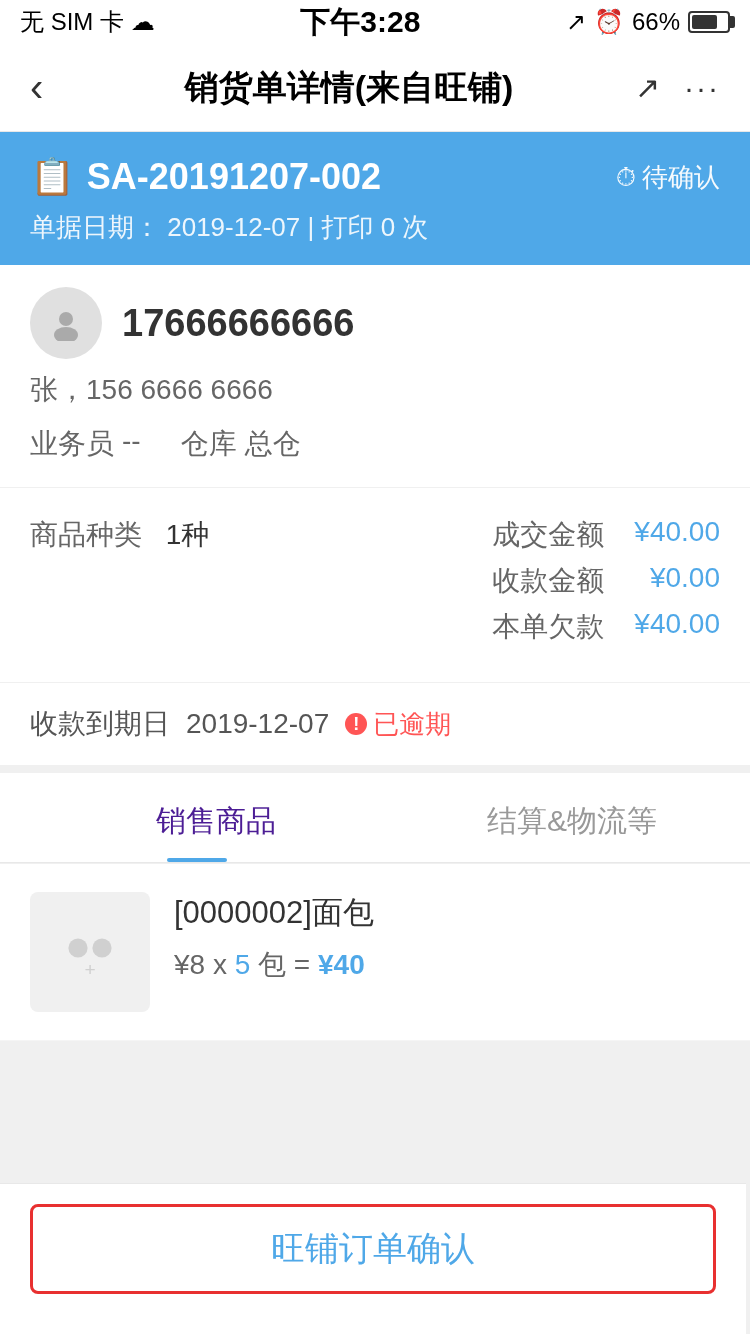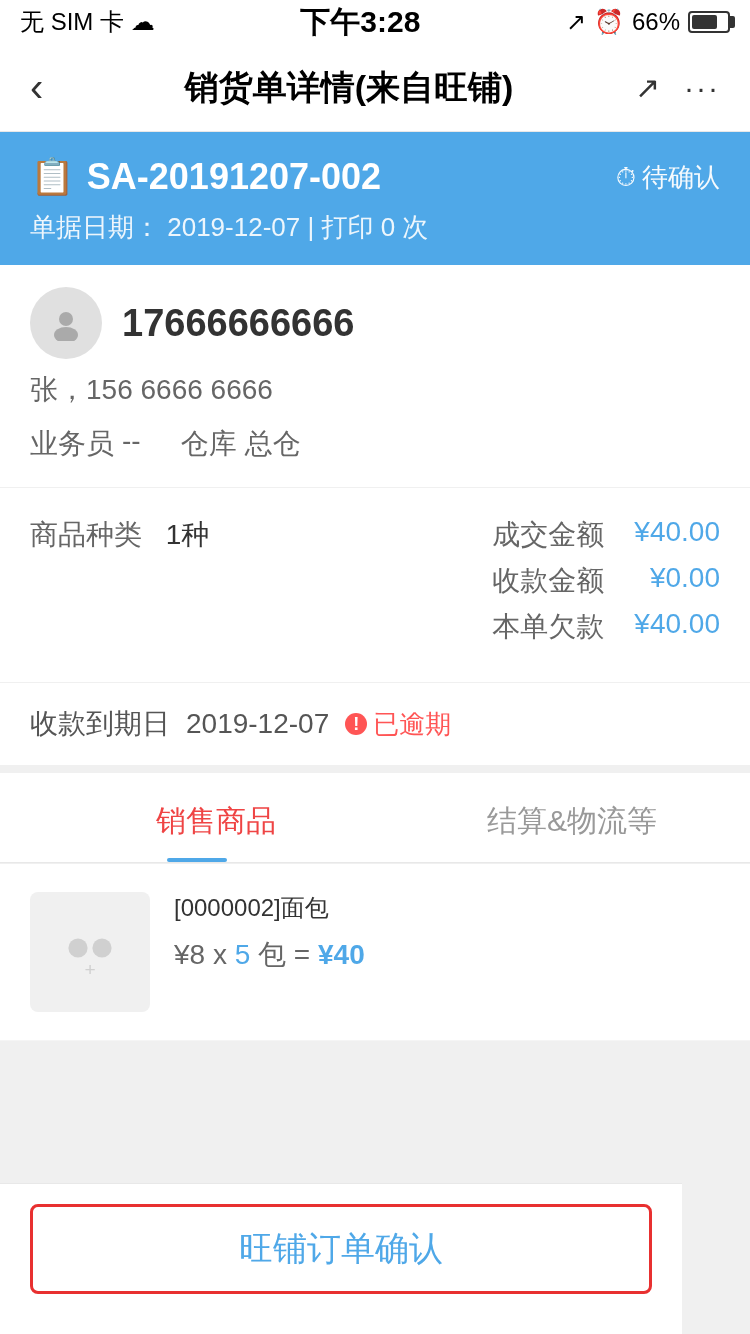--- a/index.html
+++ b/index.html
@@ -175,7 +175,7 @@
       position: relative;
     }
     .tab.active {
-      color: #ef4444;
+      color: #4c1d95;
       padding-left: 38px;
     }
     .tab.active::after {

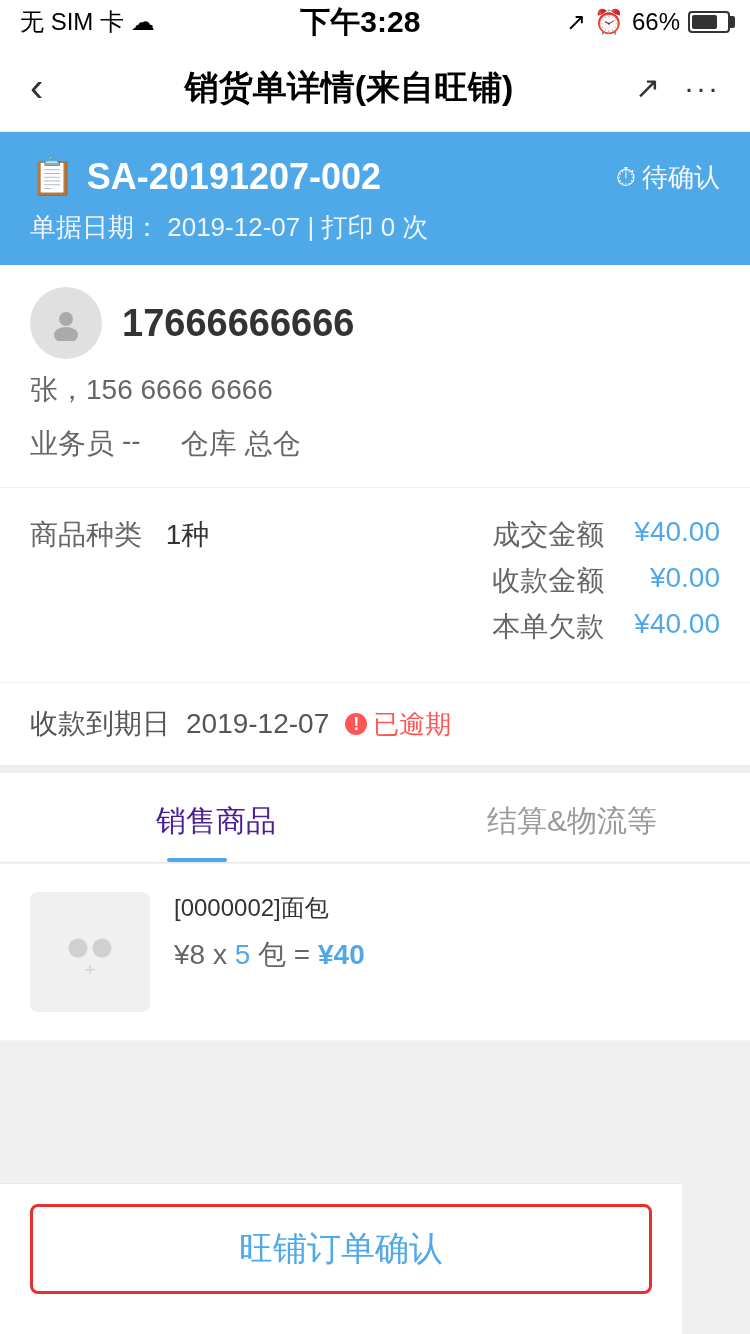--- a/index.html
+++ b/index.html
@@ -217,7 +217,7 @@
       width: 80px; height: 80px; opacity: 0.3;
     }
     .product-info { flex: 1; }
-    .product-name { font-size: 24px; color: #333; margin-bottom: 12px; }
+    .product-name { font-size: 31px; color: #333; margin-bottom: 12px; }
     .product-price { font-size: 28px; color: #666; }
     .product-price .qty { color: #4fa8e8; }
     .product-price .total { color: #4fa8e8; font-weight: 600; margin-top: 12px; }

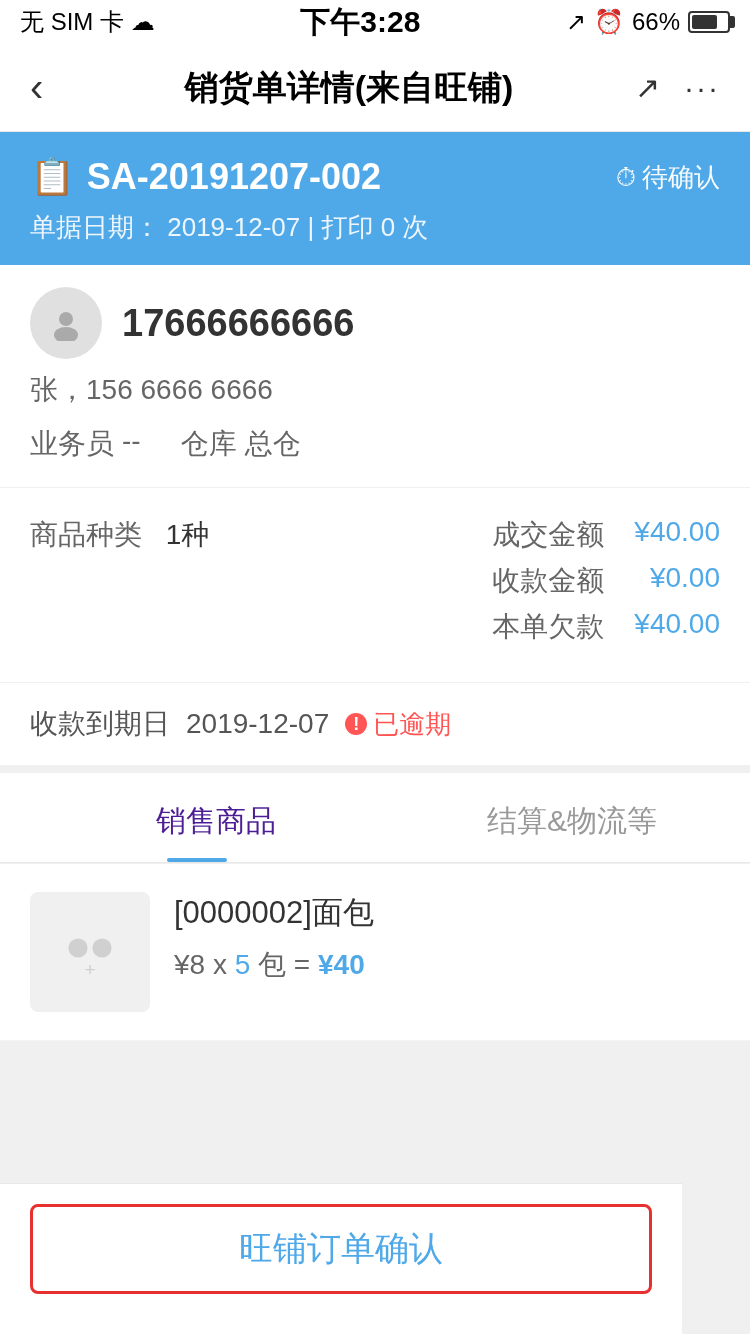--- a/index.html
+++ b/index.html
@@ -232,7 +232,7 @@
     .bottom-area {
       position: fixed;
       bottom: 0;
-      width: 682px;
+      width: 746px;
       background: #fff;
       padding: 20px 30px 40px;
       border-top: 1px solid #e8e8e8;

